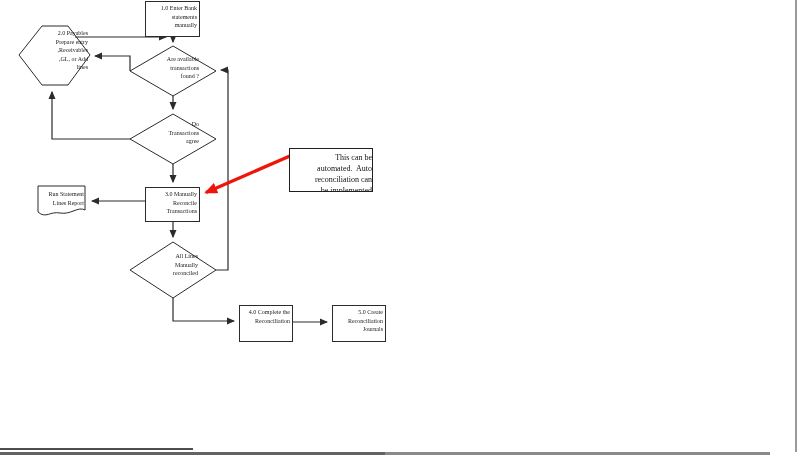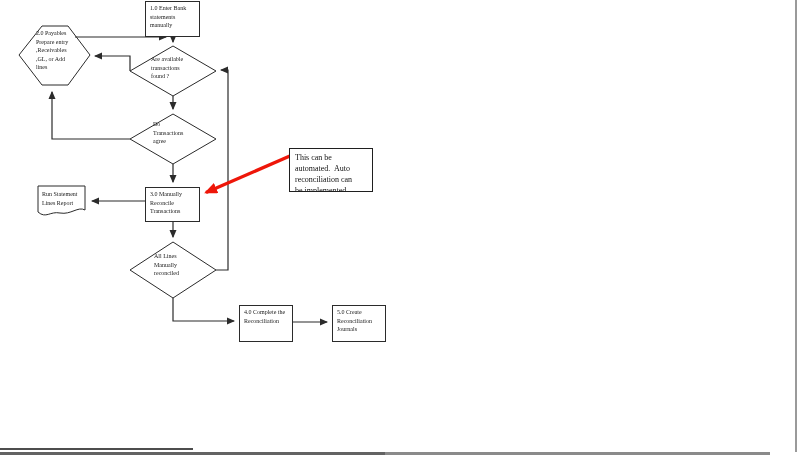--- a/index.html
+++ b/index.html
@@ -5,7 +5,7 @@
   html,body{margin:0;padding:0;background:#ffffff;}
   #canvas{
     position:relative;width:800px;height:462px;background:#ffffff;
-    font-family:"Liberation Serif","DejaVu Serif",serif;overflow:hidden;
+    font-family:"Liberation Serif","DejaVu Serif",serif;overflow:hidden;text-align:right;
   }
   #shapes-svg{position:absolute;left:0;top:0;}
   .node-label{

